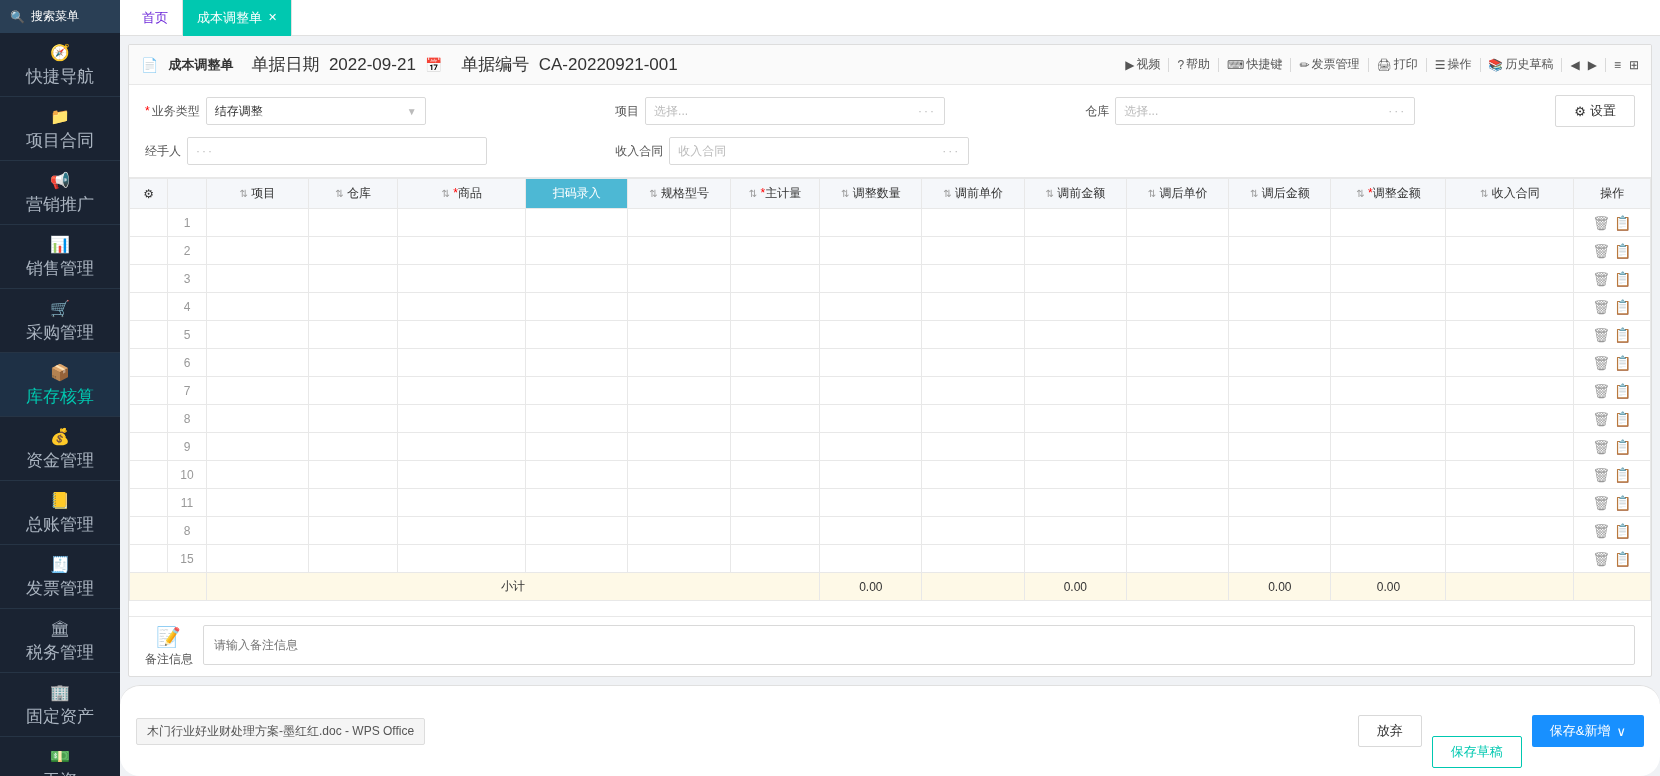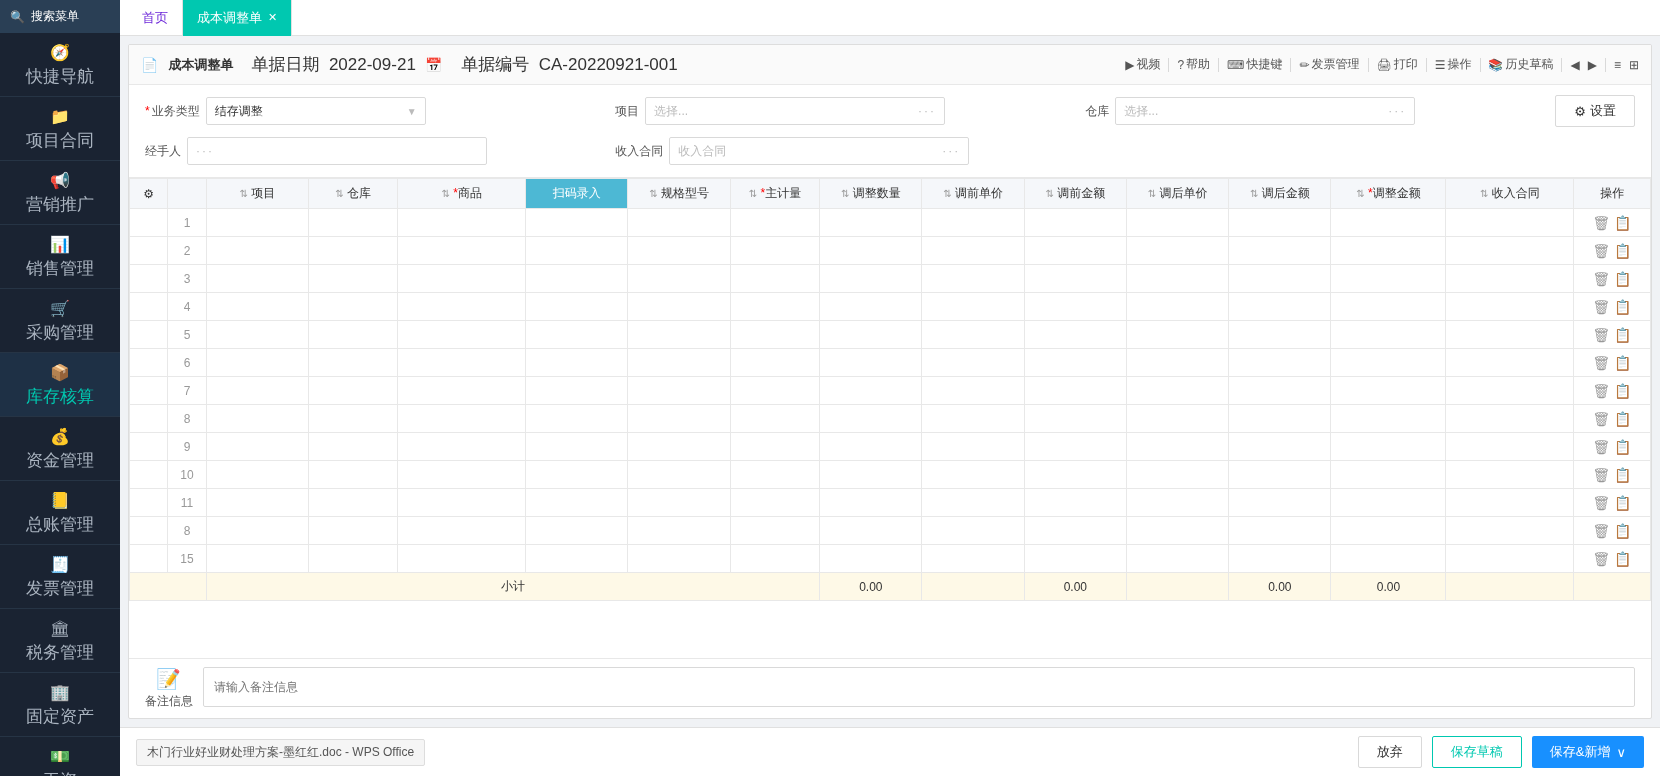--- a/index.html
+++ b/index.html
@@ -230,6 +230,7 @@
       justify-content: flex-end;
       gap: 10px;
       flex-shrink: 0;
+      border-radius: 20px;
     }
     .footer-left { margin-right: auto; font-size: 12px; color: #555; background: #f5f5f5; padding: 4px 10px; border: 1px solid #ddd; border-radius: 2px; }
     .btn {

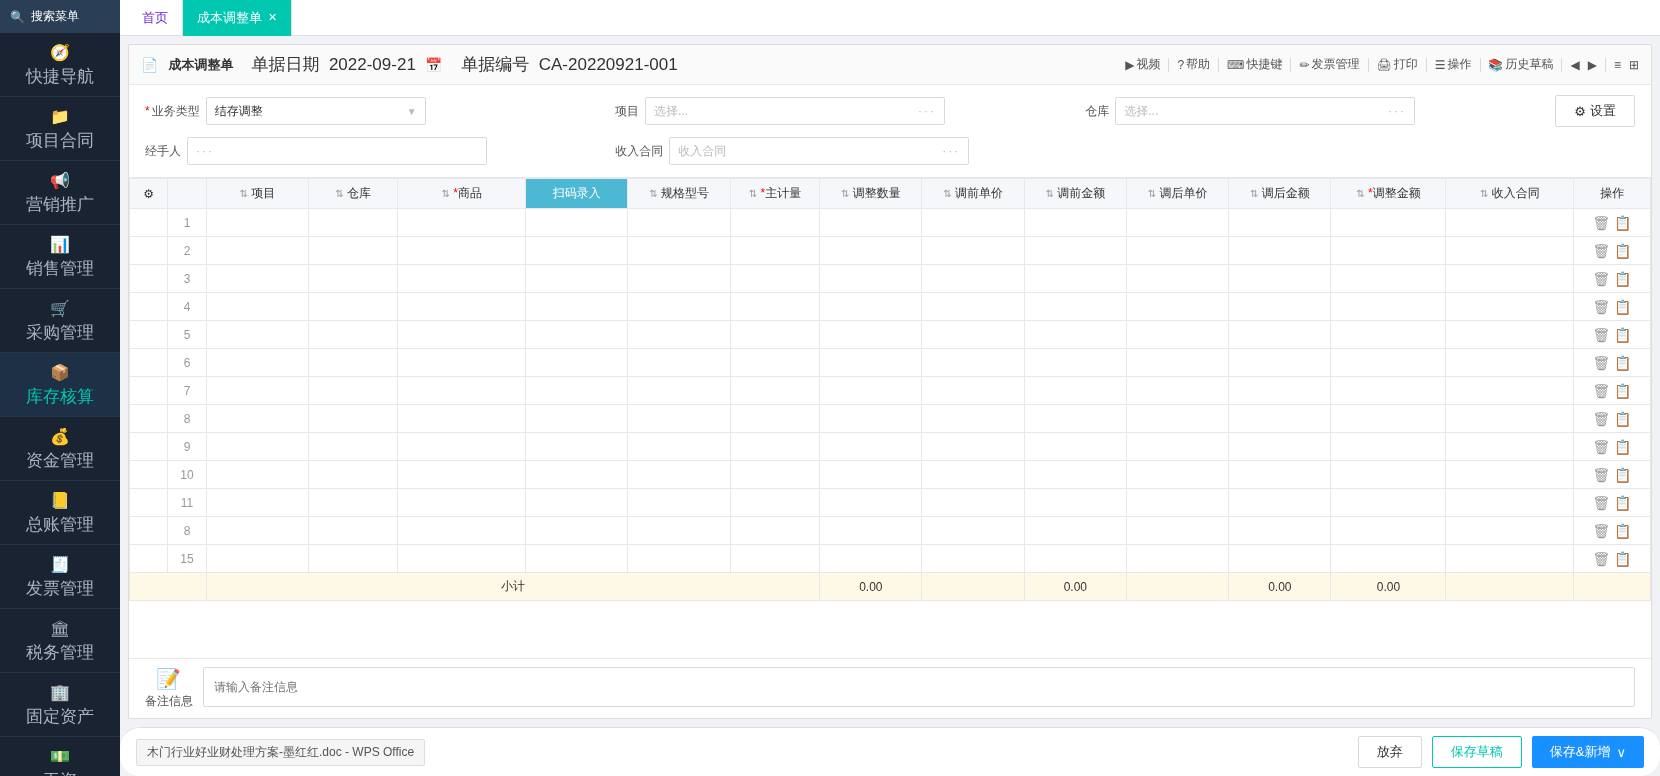--- a/index.html
+++ b/index.html
@@ -242,7 +242,7 @@
       font-size: 13px;
     }
     .btn-default { background: #fff; border: 1px solid #d9d9d9; color: #333; }
-    .btn-secondary { background: #fff; border: 1px solid #00c8b0; color: #00c8b0; }
+    .btn-secondary { background: #fff; border: 1px solid #00c8b0; color: #00c8b0; margin-top: 42px; }
     .btn-primary { background: #1890ff; color: #fff; display: flex; align-items: center; gap: 6px; }
 
     

